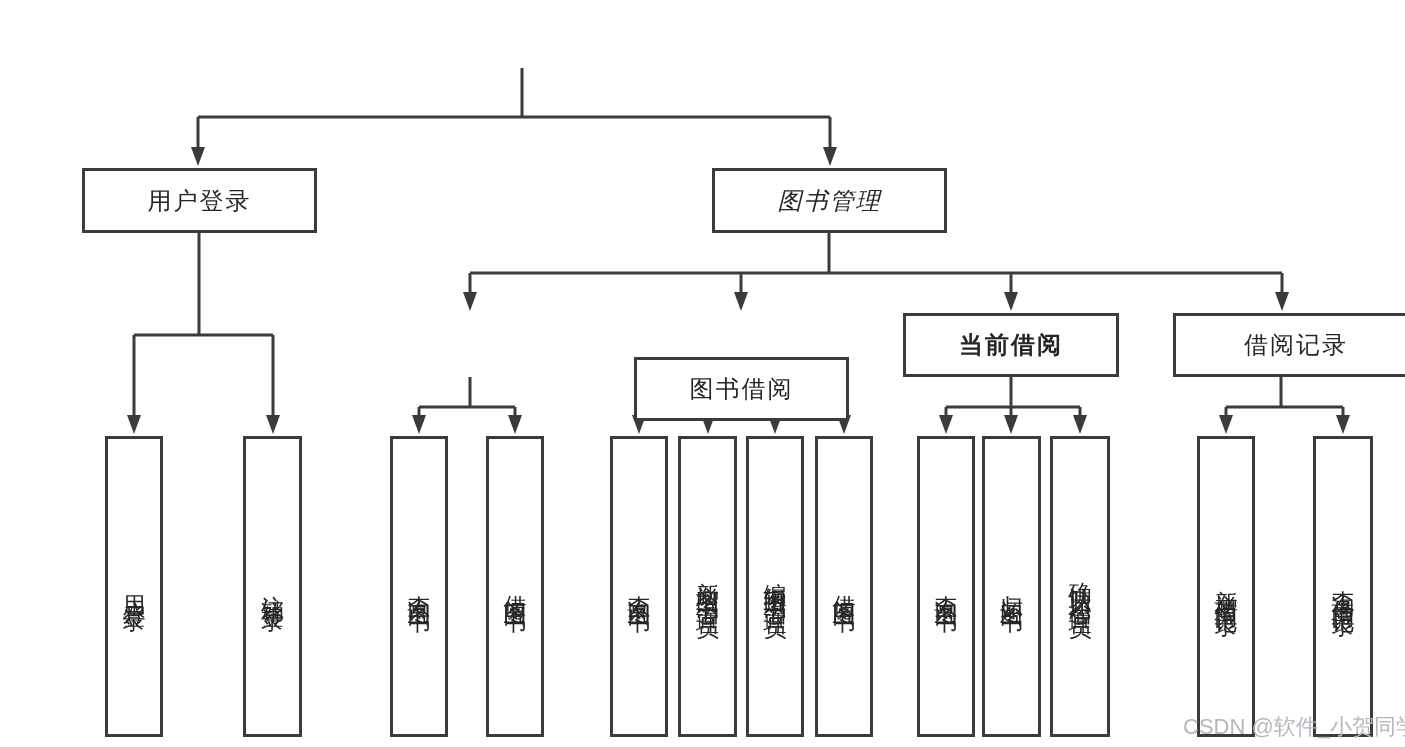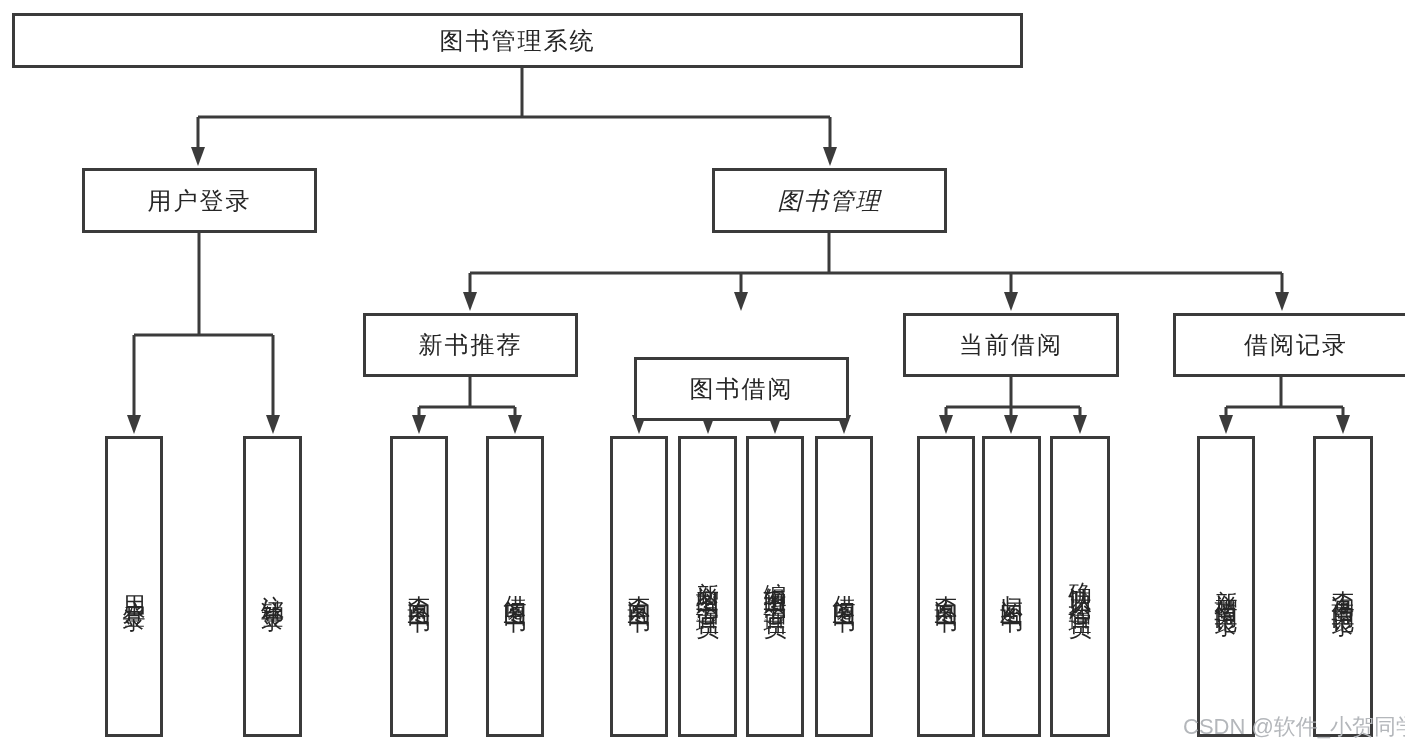--- a/index.html
+++ b/index.html
@@ -110,7 +110,6 @@
     </g>
   </svg>
 
-  <div class="node h" style="left:12px; top:13px; width:1011px; height:55px;">图书管理系统</div>
 
   <div class="node h" style="left:82px; top:168px; width:235px; height:65px;">用户登录</div>
   <div class="node h" style="left:712px; top:168px; width:235px; height:65px;font-style:italic;">图书管理</div>

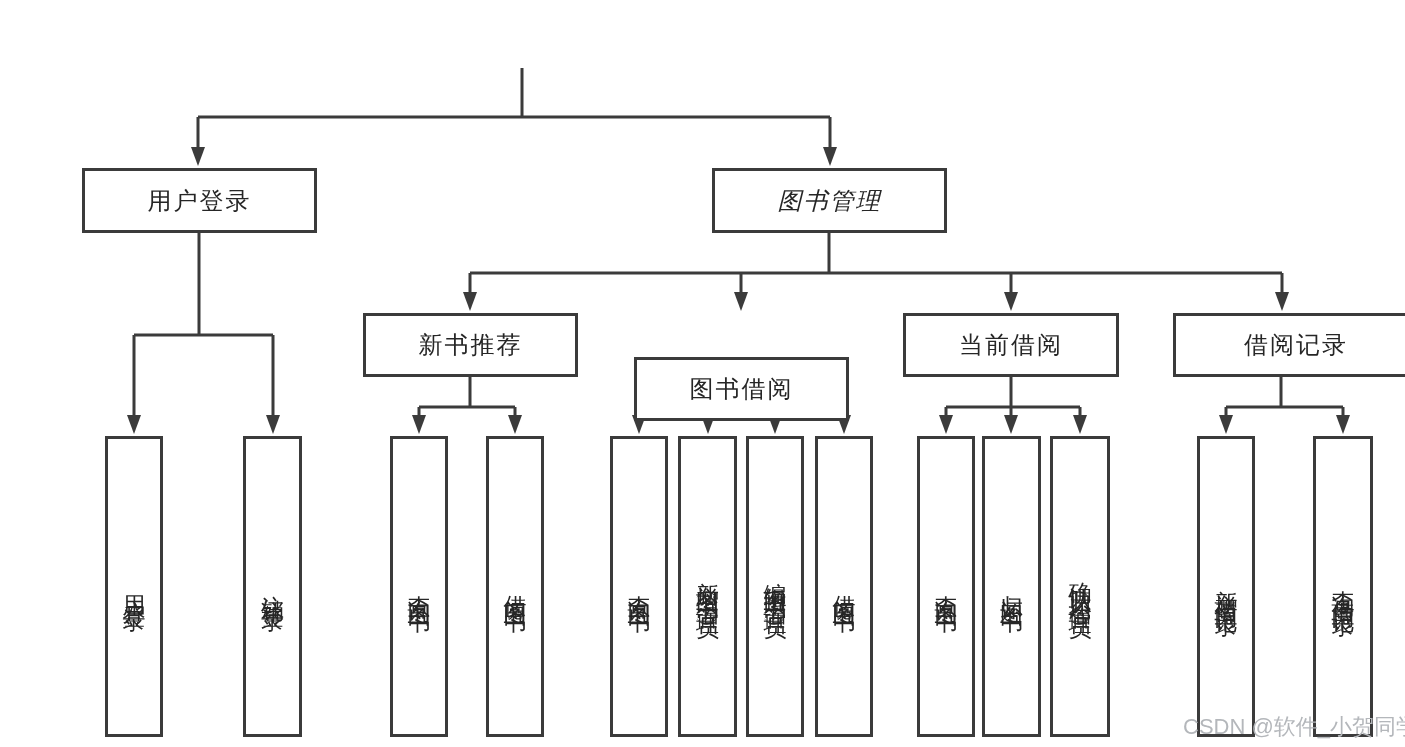--- a/index.html
+++ b/index.html
@@ -114,7 +114,6 @@
   <div class="node h" style="left:82px; top:168px; width:235px; height:65px;">用户登录</div>
   <div class="node h" style="left:712px; top:168px; width:235px; height:65px;font-style:italic;">图书管理</div>
 
-  <div class="node h" style="left:363px; top:313px; width:215px; height:64px;">新书推荐</div>
   <div class="node h" style="left:634px; top:313px; width:215px; height:64px;margin-top:44px;">图书借阅</div>
   <div class="node h" style="left:903px; top:313px; width:216px; height:64px;">当前借阅</div>
   <div class="node h" style="left:1173px; top:313px; width:246px; height:64px;">借阅记录</div>

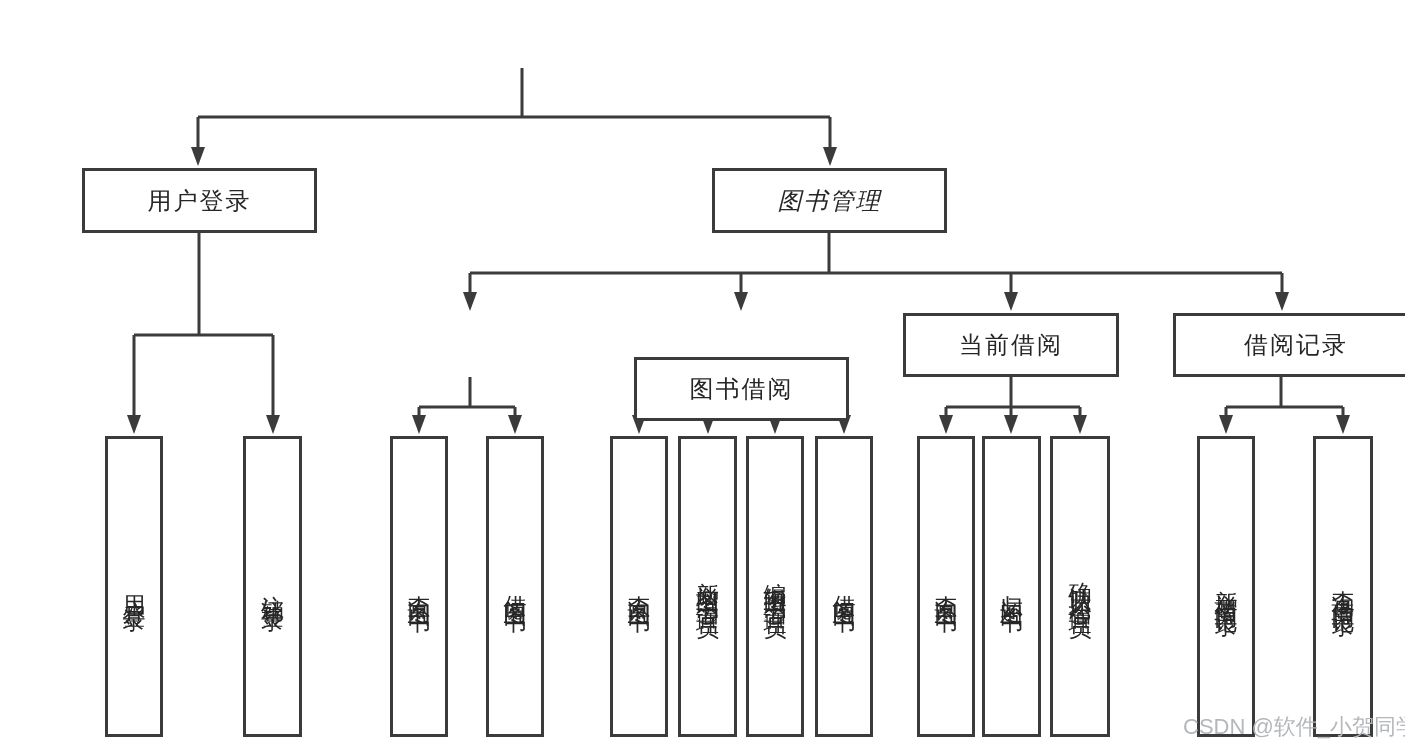--- a/index.html
+++ b/index.html
@@ -115,7 +115,7 @@
   <div class="node h" style="left:712px; top:168px; width:235px; height:65px;font-style:italic;">图书管理</div>
 
   <div class="node h" style="left:634px; top:313px; width:215px; height:64px;margin-top:44px;">图书借阅</div>
-  <div class="node h" style="left:903px; top:313px; width:216px; height:64px;">当前借阅</div>
+  <div class="node h" style="left:903px; top:313px; width:216px; height:64px;font-weight:bold;">当前借阅</div>
   <div class="node h" style="left:1173px; top:313px; width:246px; height:64px;">借阅记录</div>
 
   <div class="node v" style="left:105px; top:436px; width:58px; height:301px;">用户登录</div>

